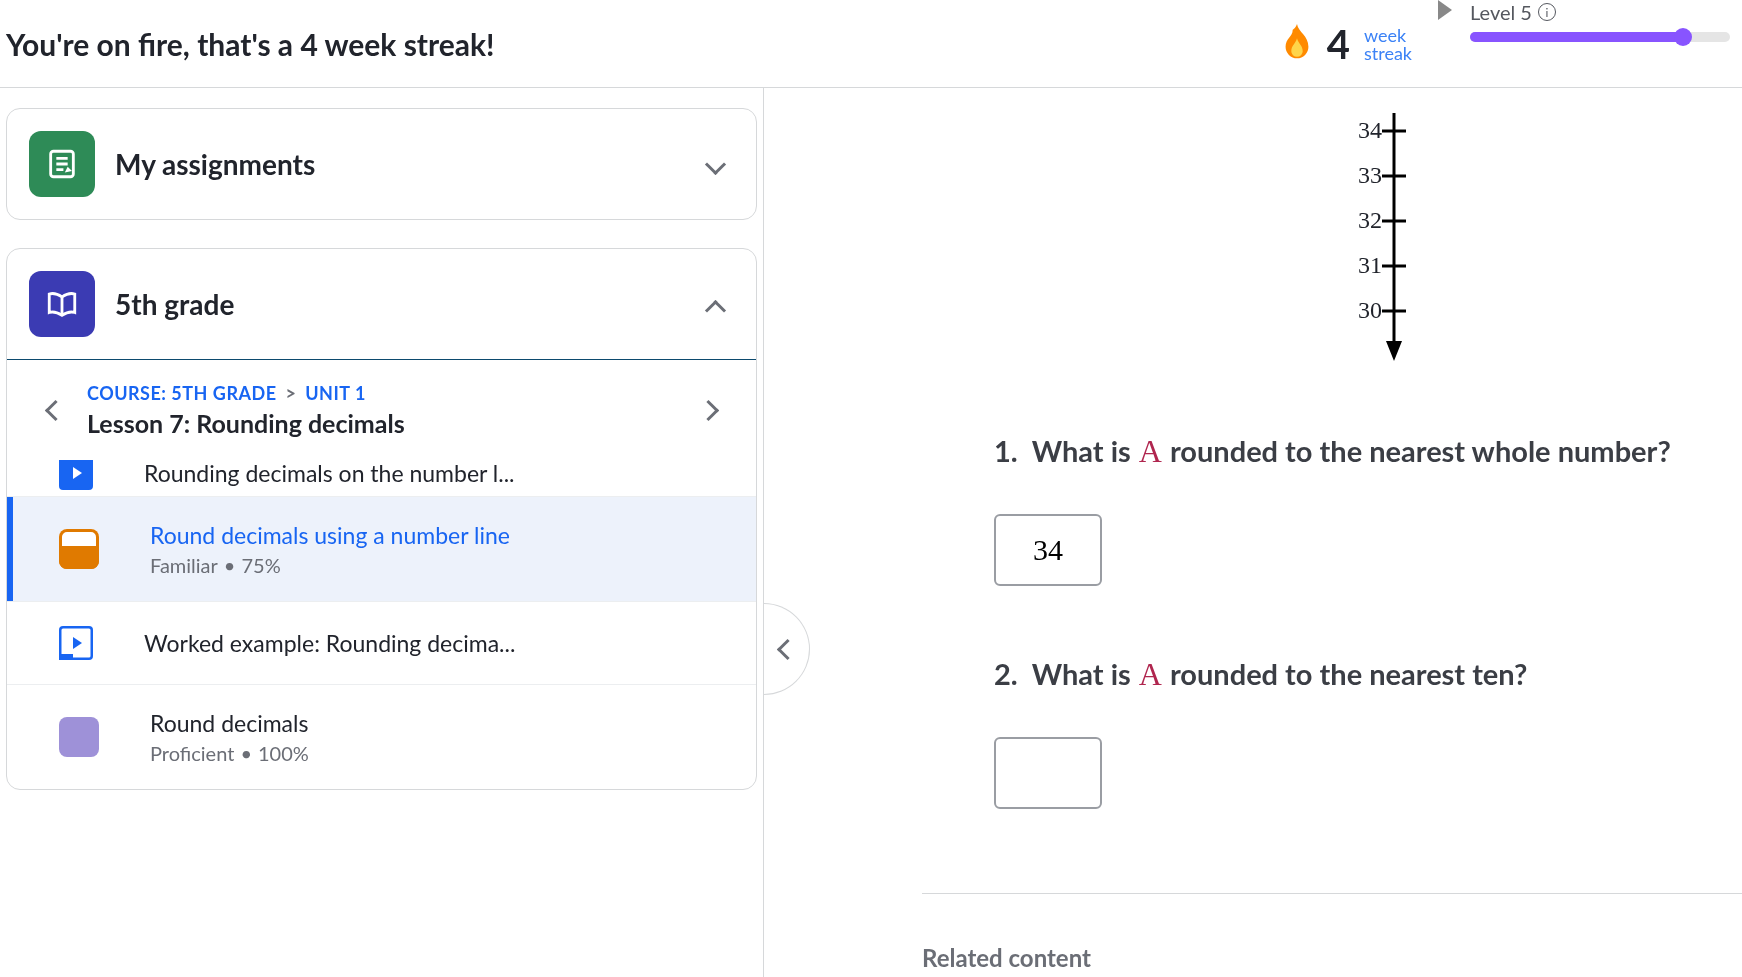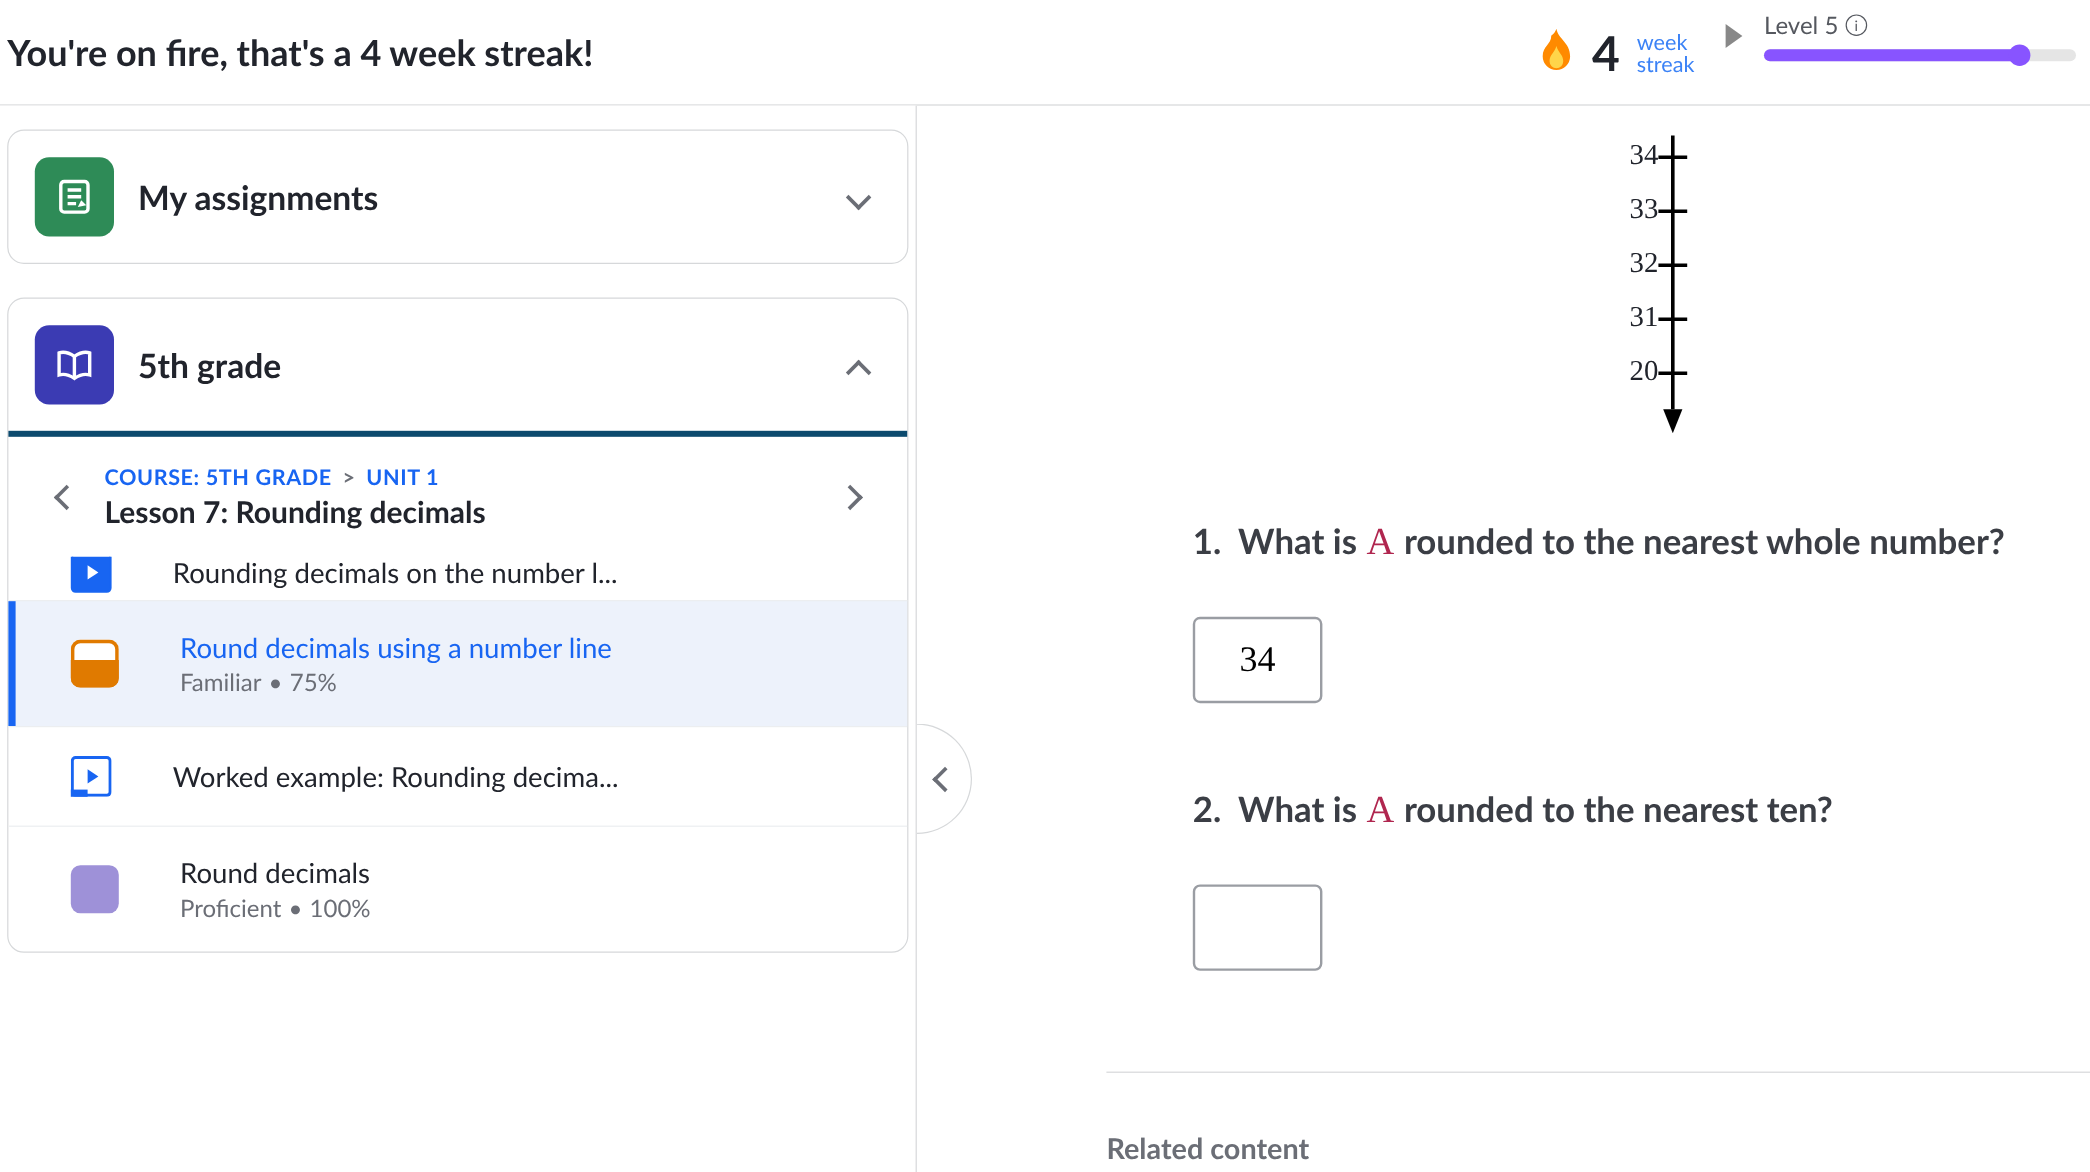--- a/index.html
+++ b/index.html
@@ -57,7 +57,7 @@
     right: 12px;
     top: 0;
     display: flex;
-    align-items: center;
+    align-items: flex-start;
     gap: 18px;
     height: 60px;
   }

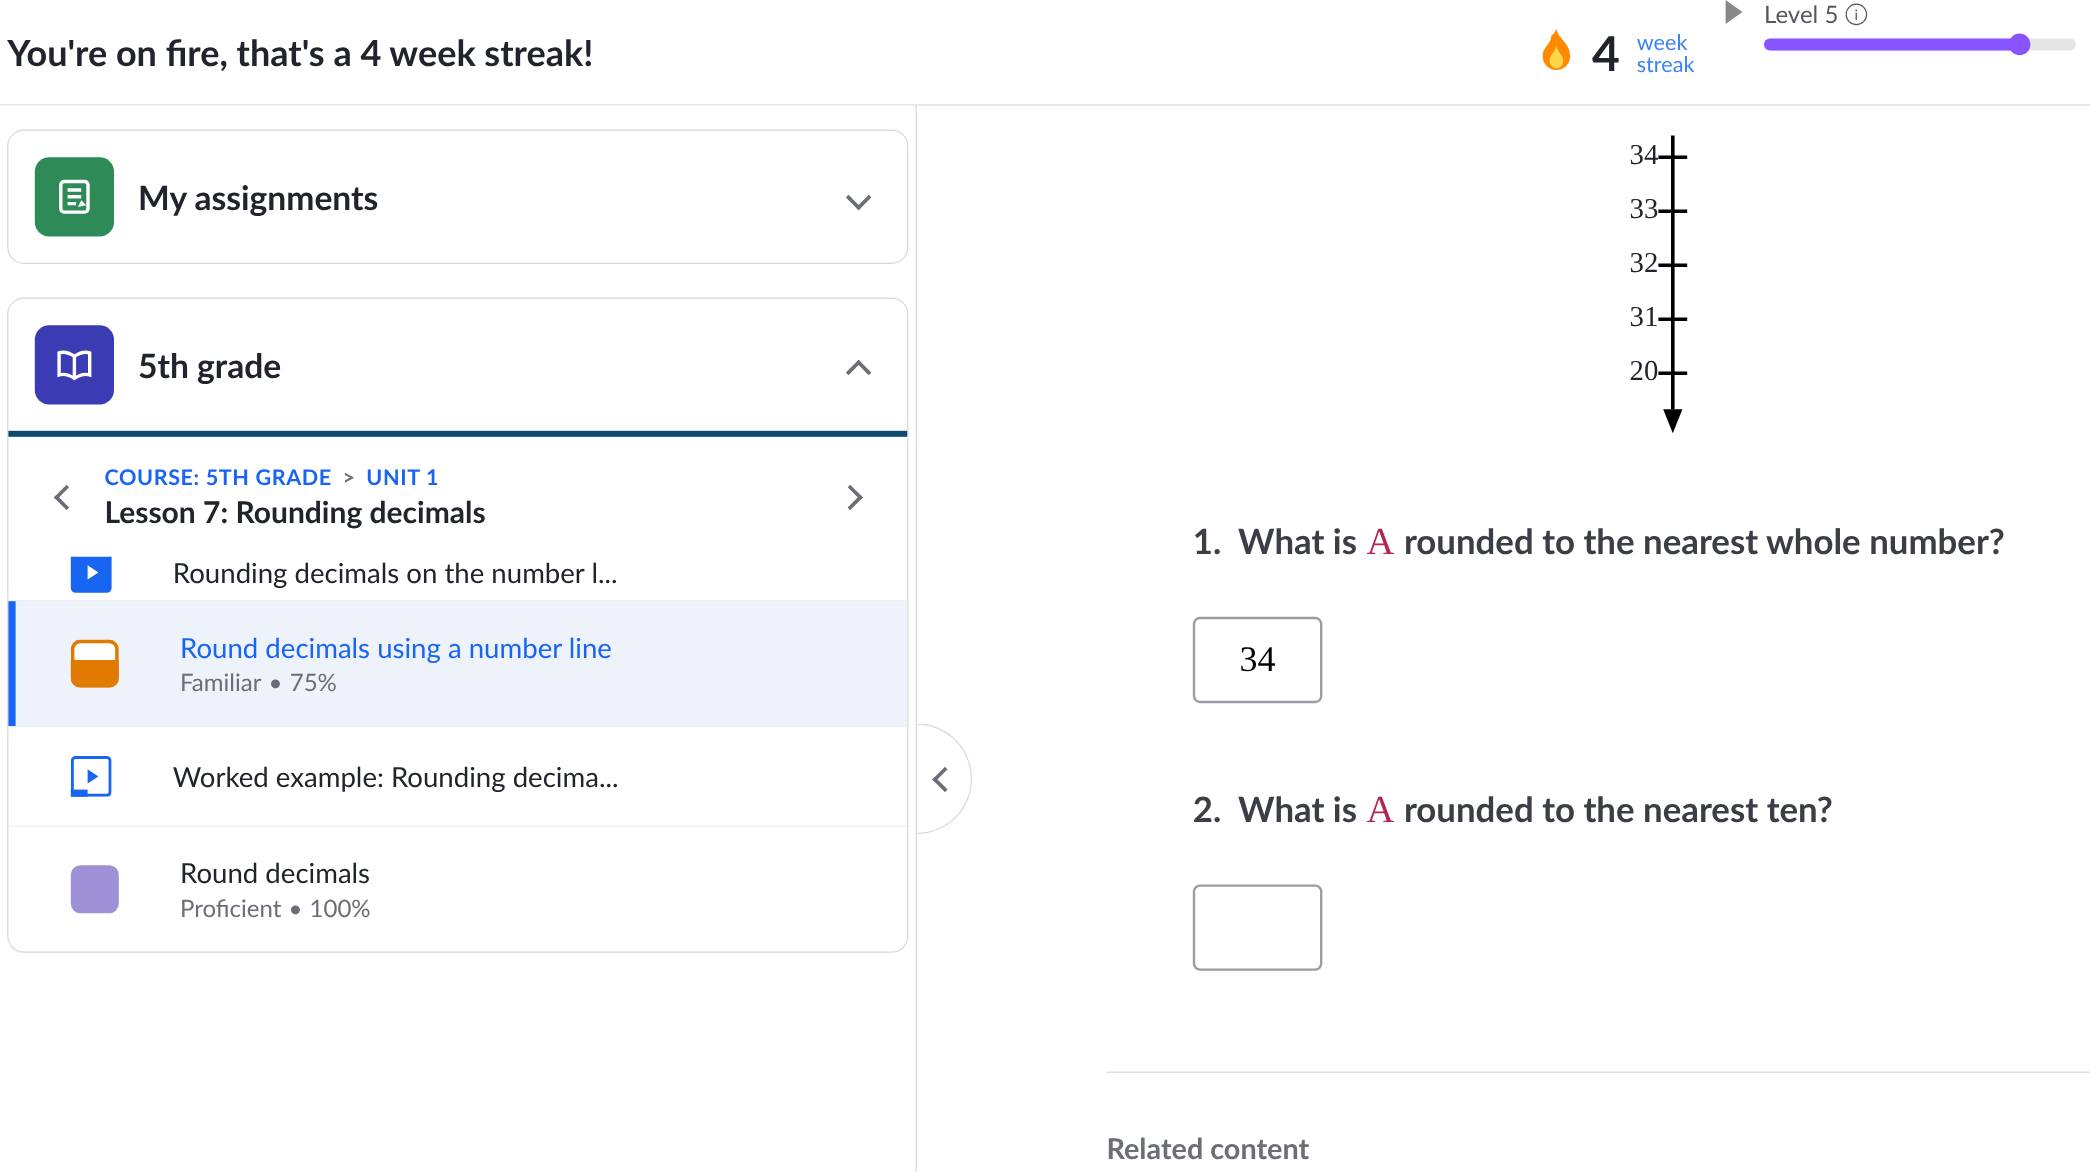--- a/index.html
+++ b/index.html
@@ -380,7 +380,7 @@
       <div class="tick-label" style="top:51px">33</div>
       <div class="tick-label" style="top:96px">32</div>
       <div class="tick-label" style="top:141px">31</div>
-      <div class="tick-label" style="top:186px">20</div>
+      <div class="tick-label" style="top:186px">30</div>
     </div>
 
     <div class="questions">

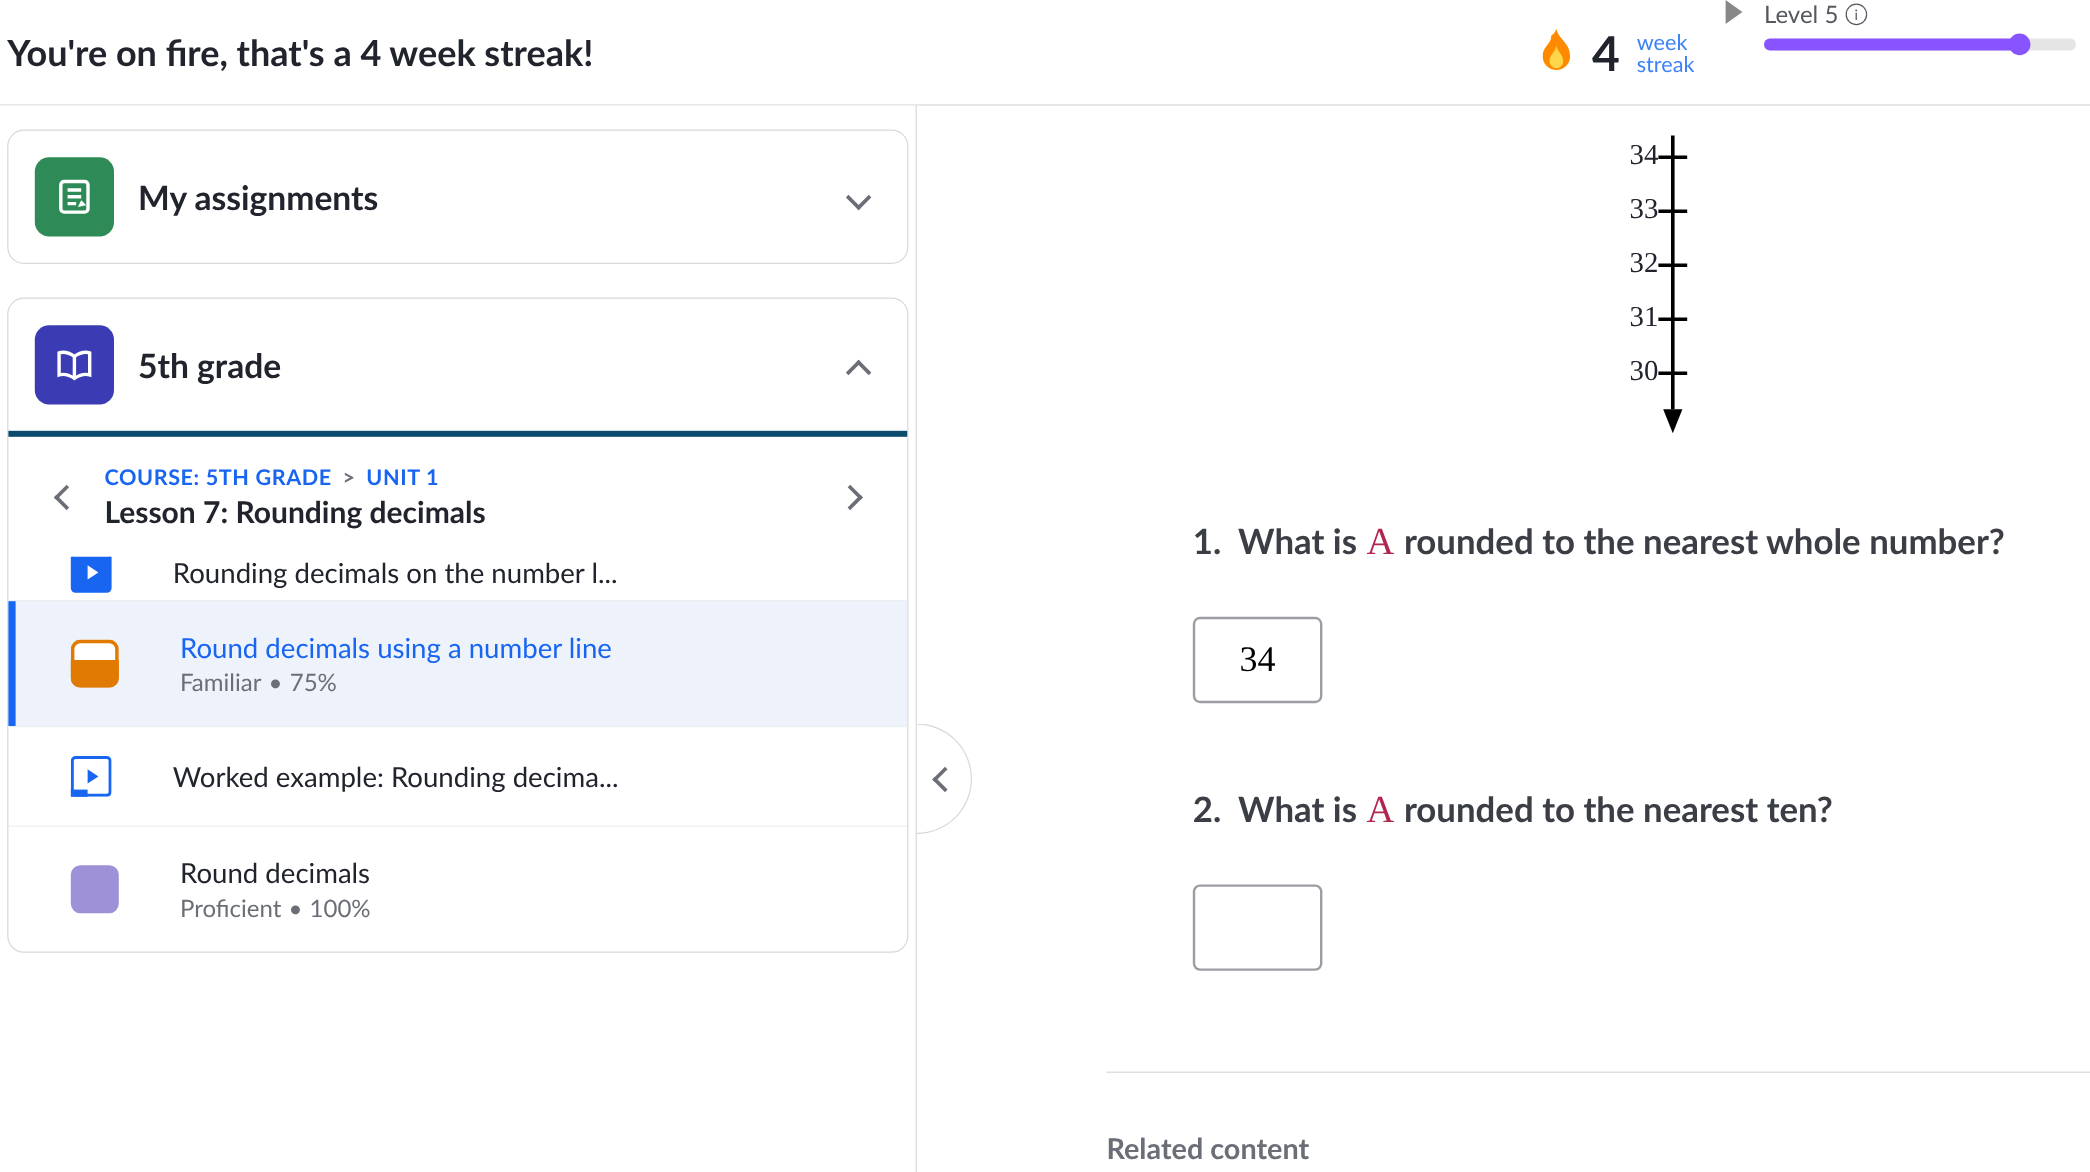--- a/index.html
+++ b/index.html
@@ -126,7 +126,7 @@
   .assignments-card { margin-bottom: 28px; }
 
   .grade-card .crumb-row {
-    border-top:5px solid #0c4a6e;
+    border-top:1px solid #0c4a6e;
     display:flex; align-items:center; gap:10px;
     padding: 22px 26px;
   }

